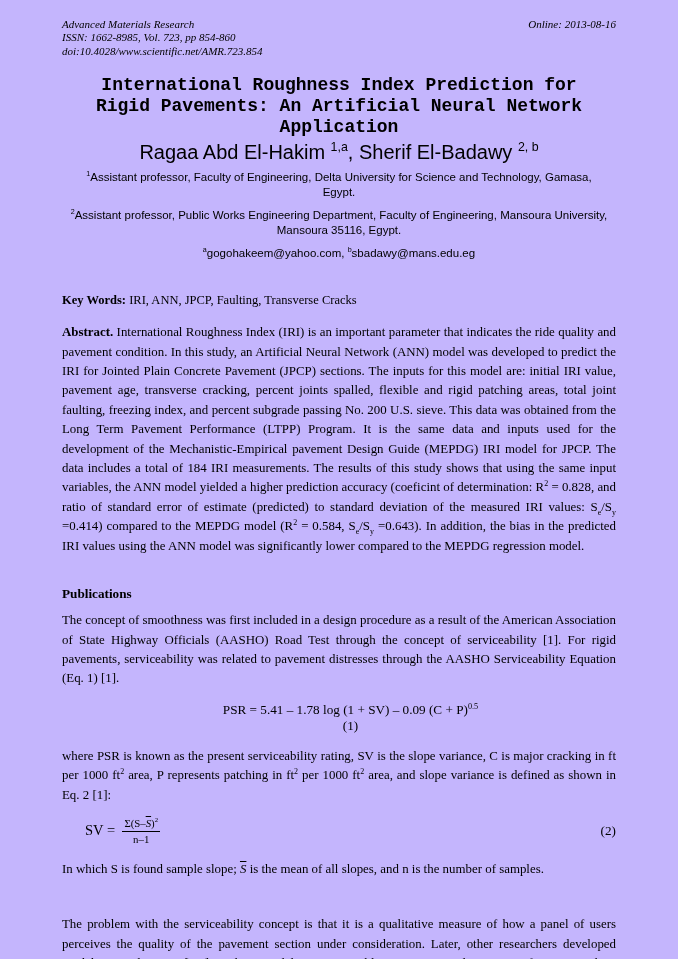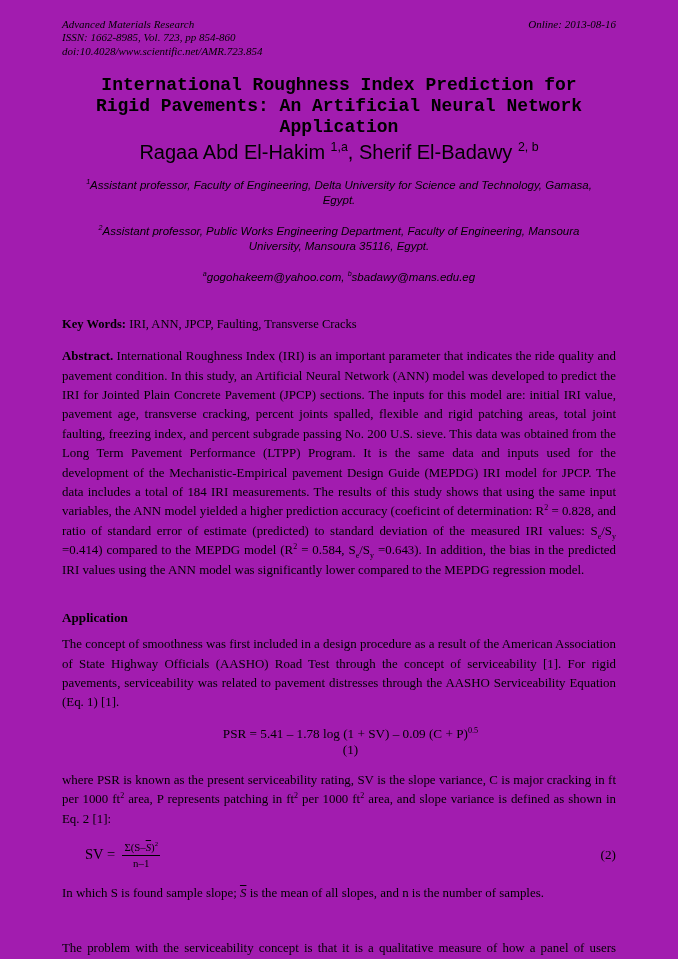--- a/index.html
+++ b/index.html
@@ -8,7 +8,7 @@
     width: 678px;
     height: 959px;
     box-sizing: border-box;
-    background: #a21caf;
+    background: #c4b5fd;
     color: #000000;
     padding: 18px 62px 0 62px;
     overflow: hidden;

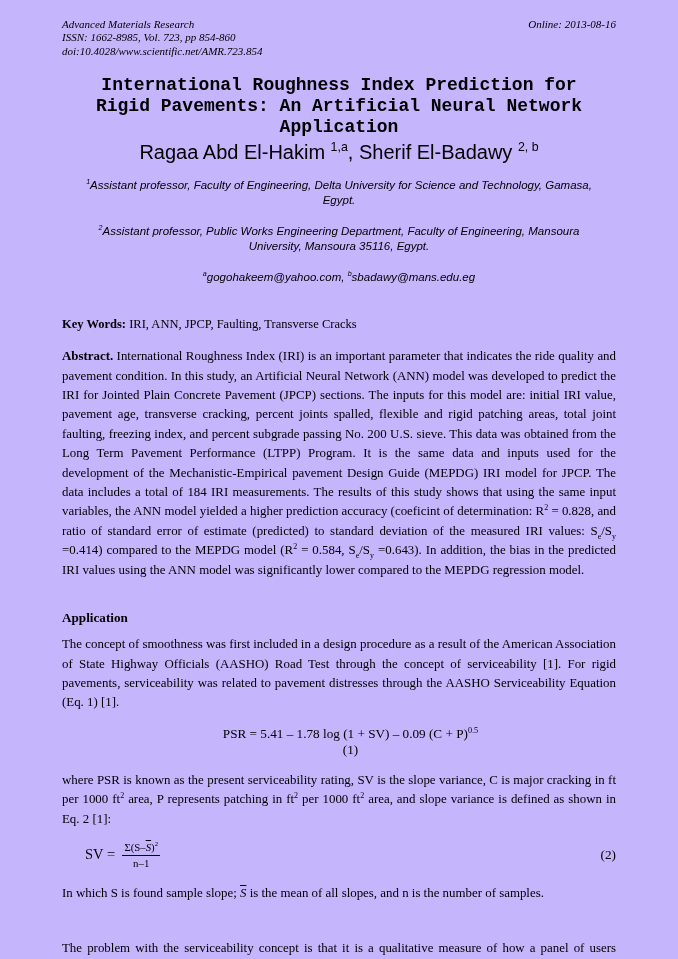--- a/index.html
+++ b/index.html
@@ -51,7 +51,7 @@
     font-size: 11.5px;
     line-height: 15px;
   }
-  .affiliations p { margin: 16px; font-style: italic; }
+  .affiliations p { margin: 8px; }
 
   sup { font-size: 0.62em; line-height: 0; }
   sub { font-size: 0.62em; line-height: 0; }

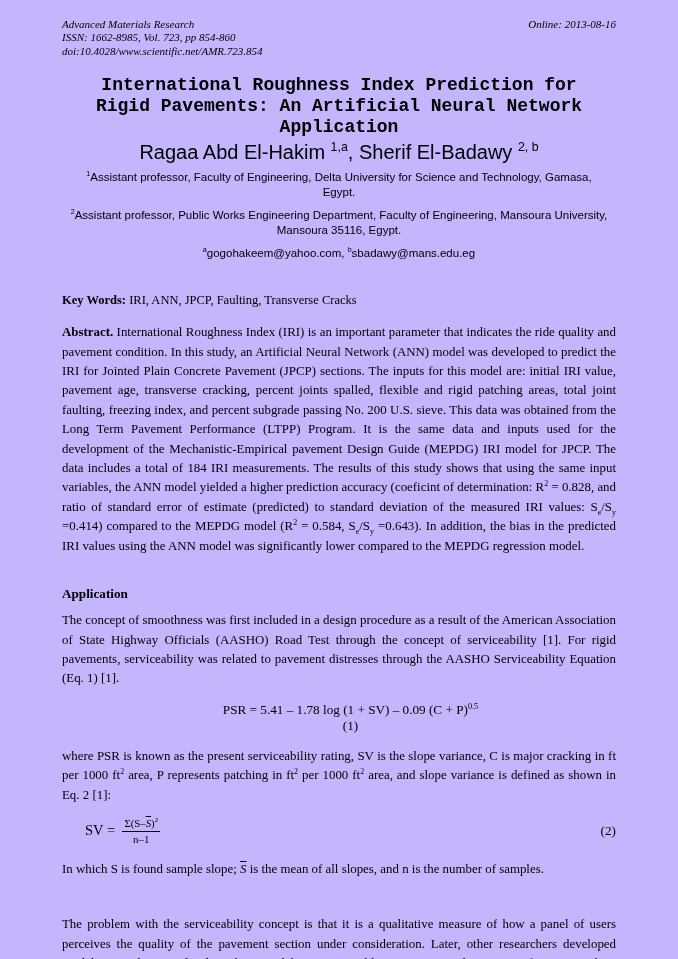--- a/index.html
+++ b/index.html
@@ -139,7 +139,7 @@
 
   <p class="body-par abstract"><b>Abstract.</b><span> International Roughness Index (IRI) is an important parameter that indicates the ride quality and pavement condition. In this study, an Artificial Neural Network (ANN) model was developed to predict the IRI for Jointed Plain Concrete Pavement (JPCP) sections. The inputs for this model are: initial IRI value, pavement age, transverse cracking, percent joints spalled, flexible and rigid patching areas, total joint faulting, freezing index, and percent subgrade passing No. 200 U.S. sieve. This data was obtained from the Long Term Pavement Performance (LTPP) Program. It is the same data and inputs used for the development of the Mechanistic-Empirical pavement Design Guide (MEPDG) IRI model for JPCP.  The data includes a total of 184 IRI measurements. The results of this study shows that using the same input variables, the ANN model yielded a higher prediction accuracy (coeficint of determination: R</span><sup>2</sup><span> = 0.828, and ratio of standard error of estimate (predicted) to standard deviation of the measured IRI values: S</span><sub>e</sub><span>/S</span><sub>y</sub><span> =0.414) compared to the MEPDG model (R</span><sup>2</sup><span> = 0.584, S</span><sub>e</sub><span>/S</span><sub>y</sub><span> =0.643). In addition, the bias in the predicted IRI values using the ANN model was significantly lower compared to the MEPDG regression model.</span></p>
 
-  <div class="section-heading">Application</div>
+  <div class="section-heading">Publications</div>
 
   <p class="body-par intro-p1">The concept of smoothness was first included in a design procedure as a result of the American Association of State Highway Officials (AASHO) Road Test through the concept of serviceability [1]. For rigid pavements, serviceability was related to pavement distresses through the AASHO Serviceability Equation (Eq. 1) [1].</p>
 

